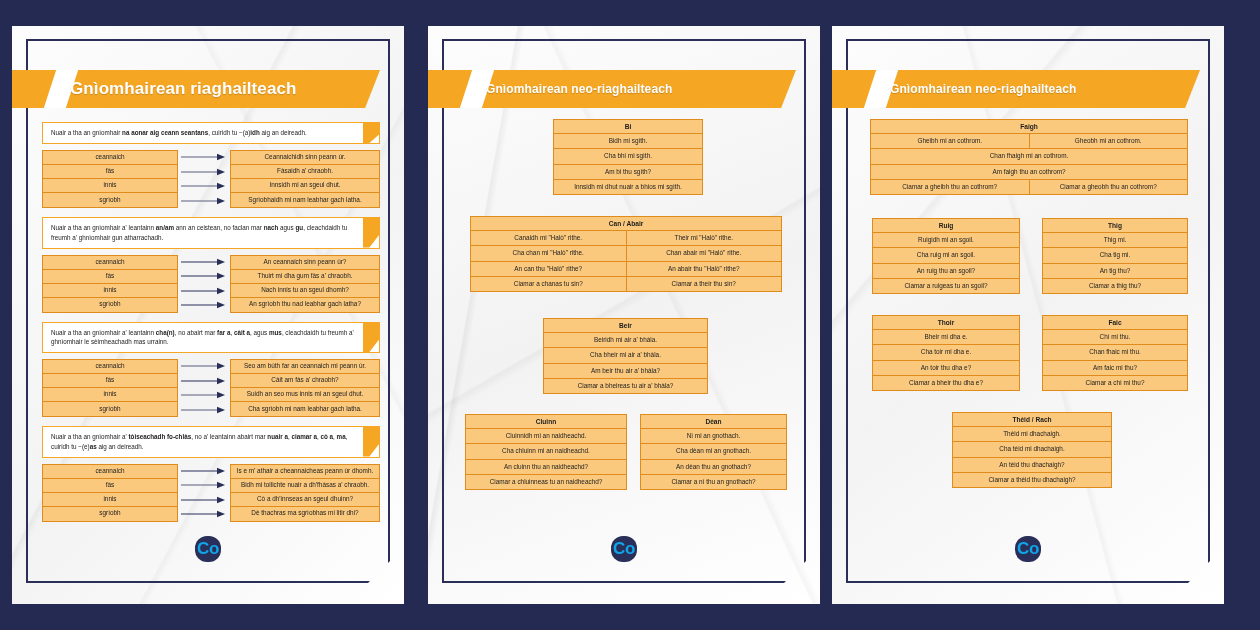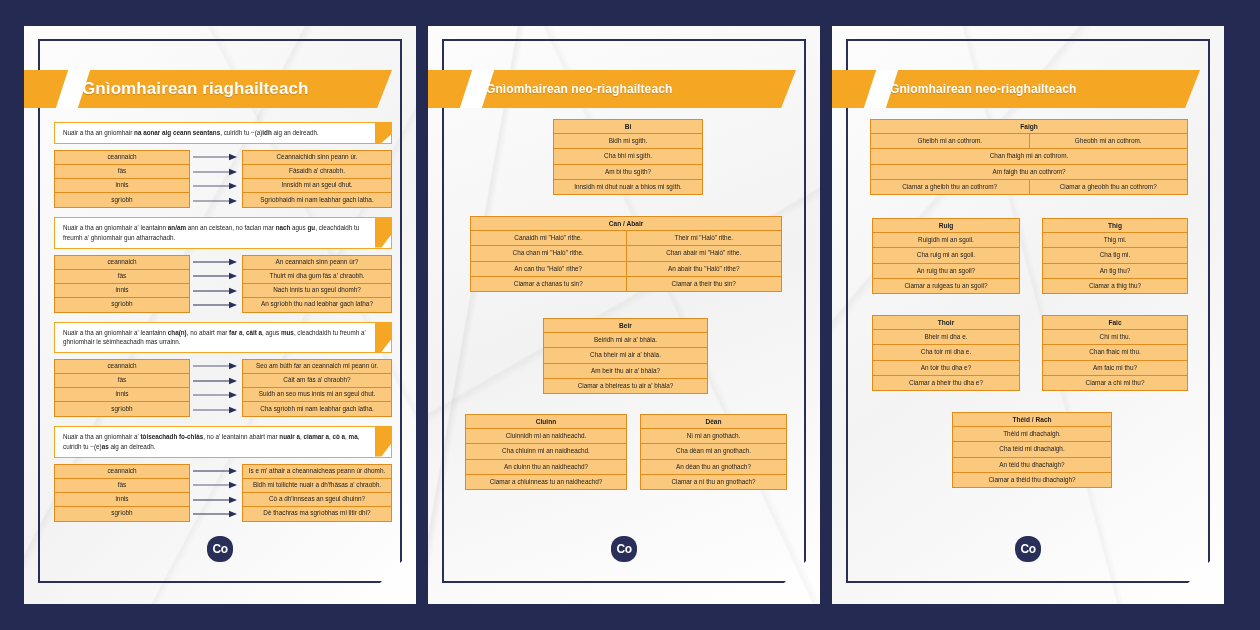--- a/index.html
+++ b/index.html
@@ -24,7 +24,7 @@
     background: #ffffff;
     overflow: hidden;
   }
-  .sheet.p1 { left: 24px; }
+  .sheet.p1 { left: 12px; }
   .sheet.p2 { left: 428px; }
   .sheet.p3 { left: 832px; }
 

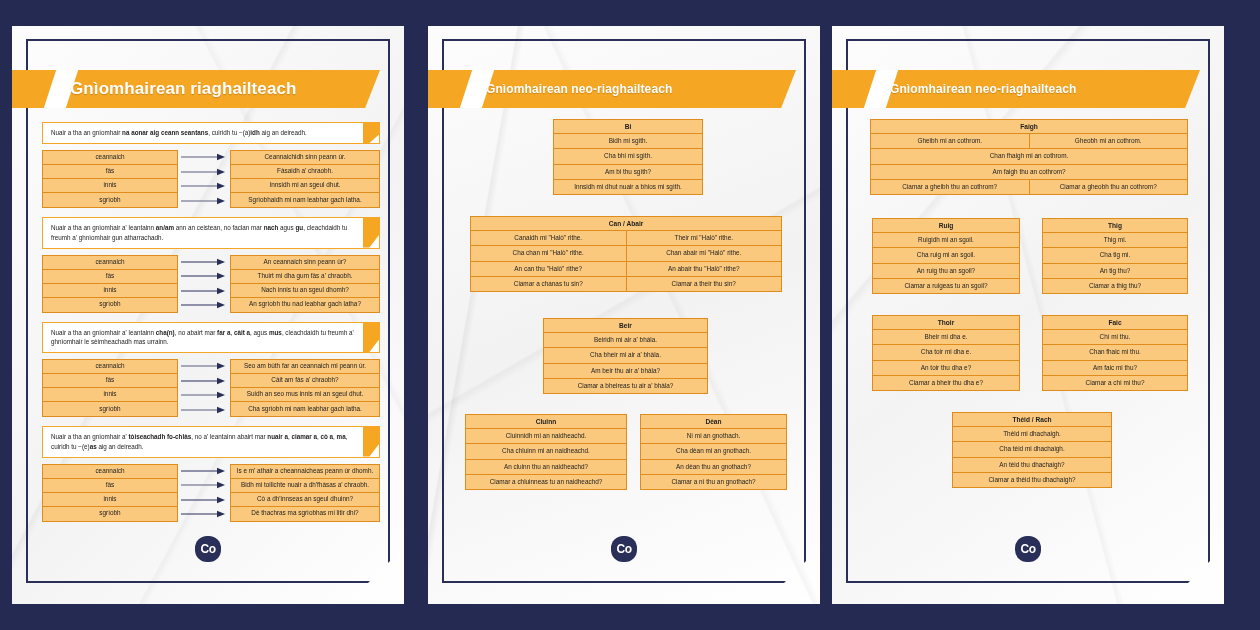--- a/index.html
+++ b/index.html
@@ -201,8 +201,8 @@
     width: 26px; height: 26px;
     background: #2a2f59;
     border-radius: 12px;
-    color: #ffffff;
-    font-size: 12px;
+    color: #0ea5e9;
+    font-size: 17px;
     font-weight: bold;
     display: flex; align-items: center; justify-content: center;
     letter-spacing: -0.4px;

